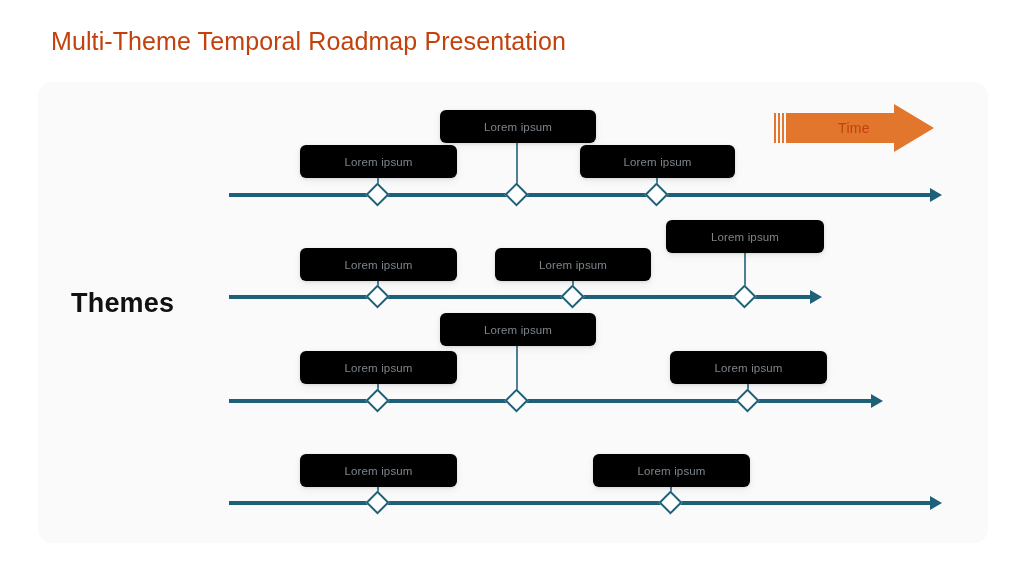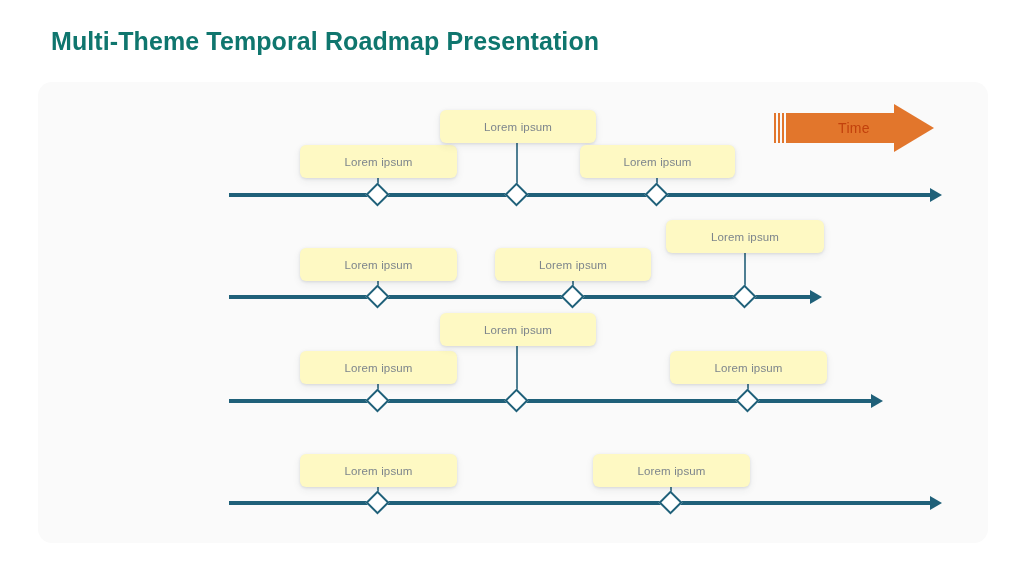--- a/index.html
+++ b/index.html
@@ -24,8 +24,8 @@
     left: 51px;
     top: 27px;
     font-size: 25px;
-    font-weight: 700;
-    color: #0f766e;
+    font-weight: 400;
+    color: #c2410c;
     letter-spacing: 0.1px;
     white-space: nowrap;
     text-align: center;

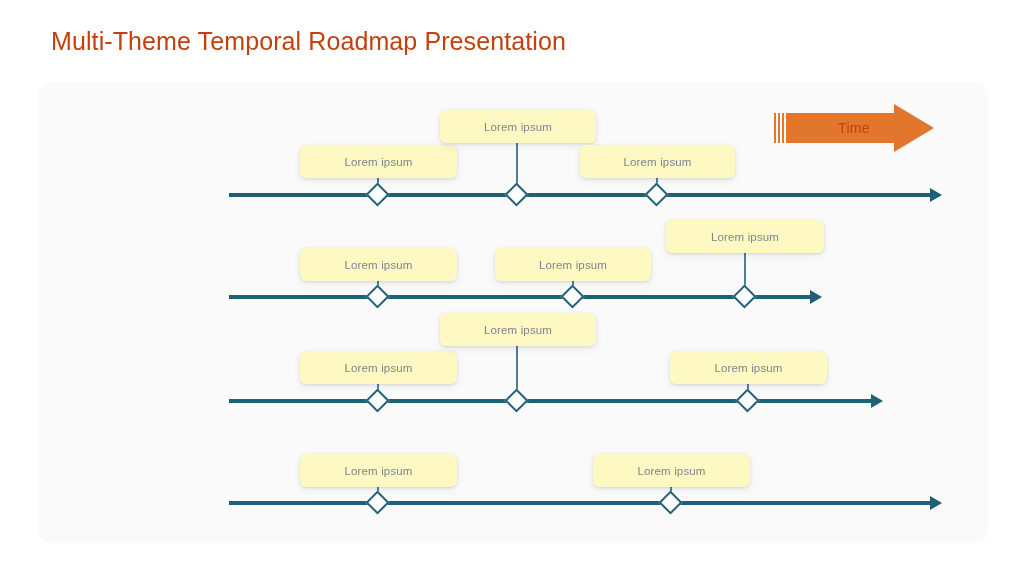--- a/index.html
+++ b/index.html
@@ -126,7 +126,7 @@
   .card {
     position: absolute;
     height: 33px;
-    background: #fef9c3;
+    background: #000000;
     border-radius: 6px;
     box-shadow: 0 1px 3px rgba(40,50,60,0.13), 0 3px 8px rgba(40,50,60,0.07);
     display: flex;

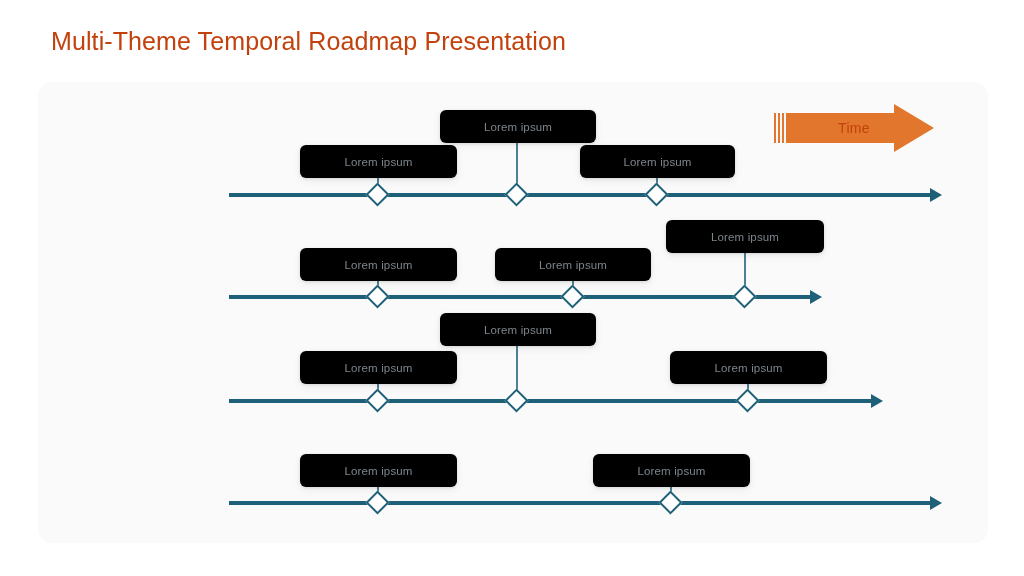--- a/index.html
+++ b/index.html
@@ -149,6 +149,7 @@
 
   <div class="panel"></div>
 
+  <div class="themes-label">Themes</div>
 
   <div class="time-arrow">
     <div class="time-arrow-body"></div>

